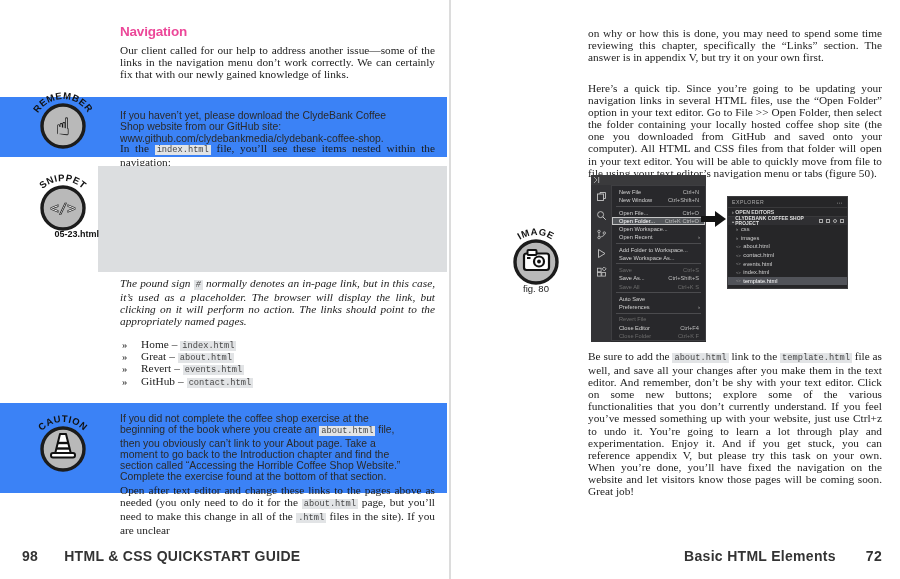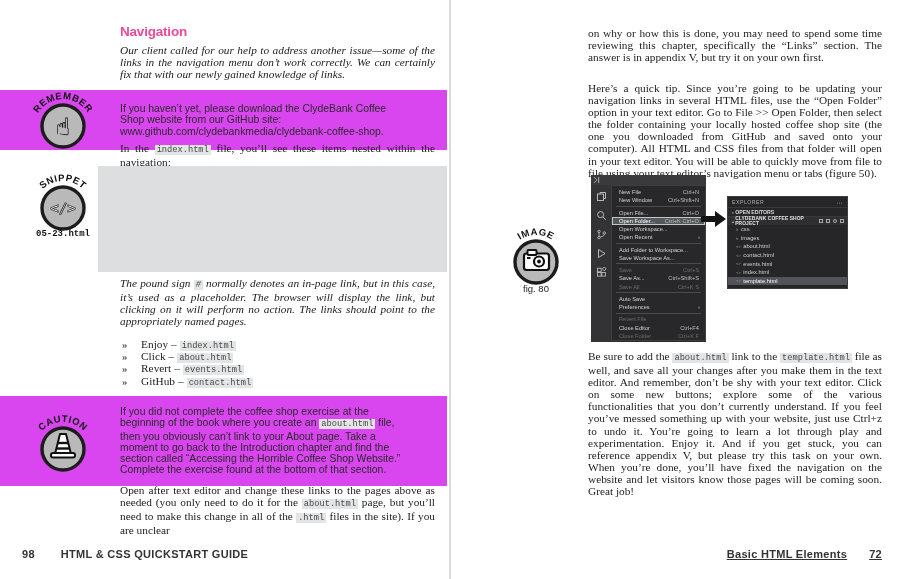--- a/index.html
+++ b/index.html
@@ -86,7 +86,7 @@
 
 <h1 class="abs page-heading" style="left:120px; top:24px;">Navigation</h1>
 
-<p class="abs serif-para" style="left:120px; top:44px; width:315px;font-style:italic;">Our client called for our help to address another issue—some of the links in the navigation menu don’t work correctly. We can certainly fix that with our newly gained knowledge of links.</p>
+<p class="abs serif-para" style="left:120px; top:44px; width:315px;">Our client called for our help to address another issue—some of the links in the navigation menu don’t work correctly. We can certainly fix that with our newly gained knowledge of links.</p>
 
 <div class="abs graybox" style="left:0; top:90px; width:447px; padding:13px 42px 13px 120px;">If you haven’t yet, please download the ClydeBank Coffee Shop website from our GitHub site: www.github.com/clydebankmedia/clydebank-coffee-shop.</div>
 

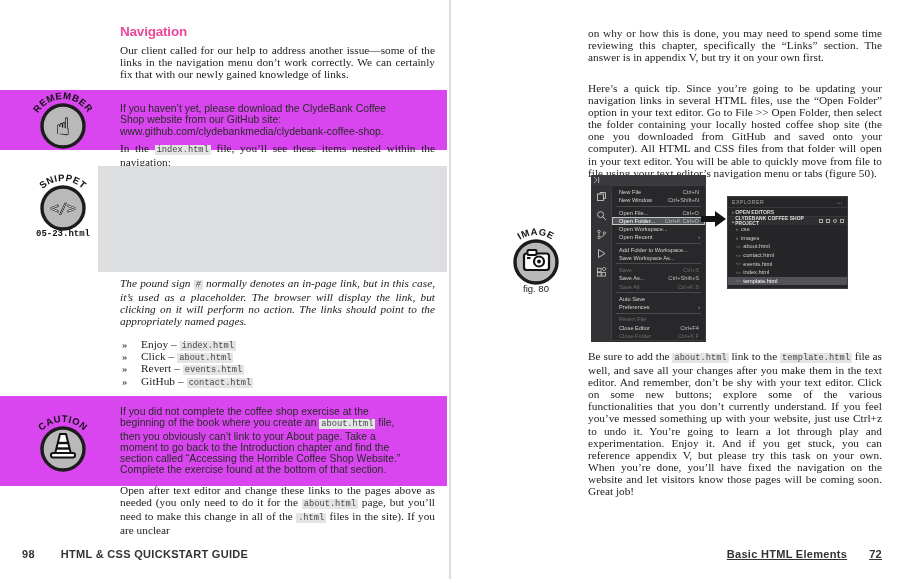--- a/index.html
+++ b/index.html
@@ -11,8 +11,8 @@
   .serif-para { font-size:11.3px; line-height:12.1px; text-align:justify; color:#1b1b1b; }
   .chip { font-family:"Liberation Mono","DejaVu Sans Mono",monospace; font-size:8.7px;
           background:#e2e4e6; color:#474747; padding:0 2px; }
-  .graybox { background:#d946ef; font-family:"Liberation Sans",sans-serif;
-             font-size:10.4px; line-height:11.3px; color:#2a2a2a; }
+  .graybox { background:#3b82f6; font-family:"Liberation Sans",sans-serif;
+             font-size:10.4px; line-height:11.3px; color:#2a2a2a;margin-top:7px; }
   .page-heading { font-family:"Liberation Sans",sans-serif; font-weight:bold;
                   font-size:13.5px; color:#ec4899; letter-spacing:-0.2px; }
   .footer { font-family:"Liberation Sans",sans-serif; font-size:11px; font-weight:bold;

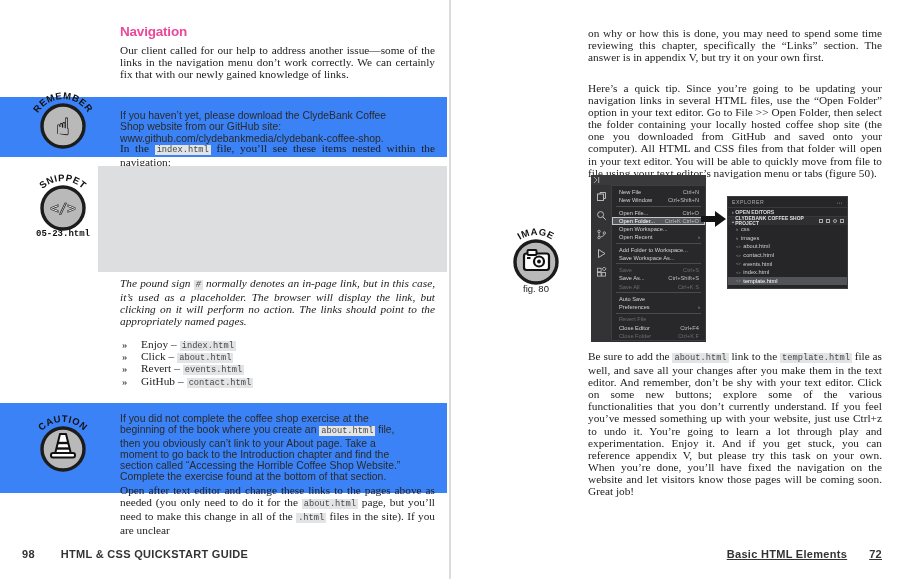--- a/index.html
+++ b/index.html
@@ -33,8 +33,8 @@
 
   
   .badge { position:absolute; width:72px; text-align:center; }
-  .badge-caption { font-family:Liberation Mono, monospace; font-weight:bold;
-                   font-size:9px; color:#111; margin-top:-9px; }
+  .badge-caption { font-family:Liberation Sans, sans-serif; font-weight:bold;
+                   font-size:9px; color:#111; margin-top:-9px;text-align:right; }
   .fig-caption { font-family:"Liberation Sans",sans-serif; font-size:9.5px; color:#222; margin-top:-9px; }
 
   

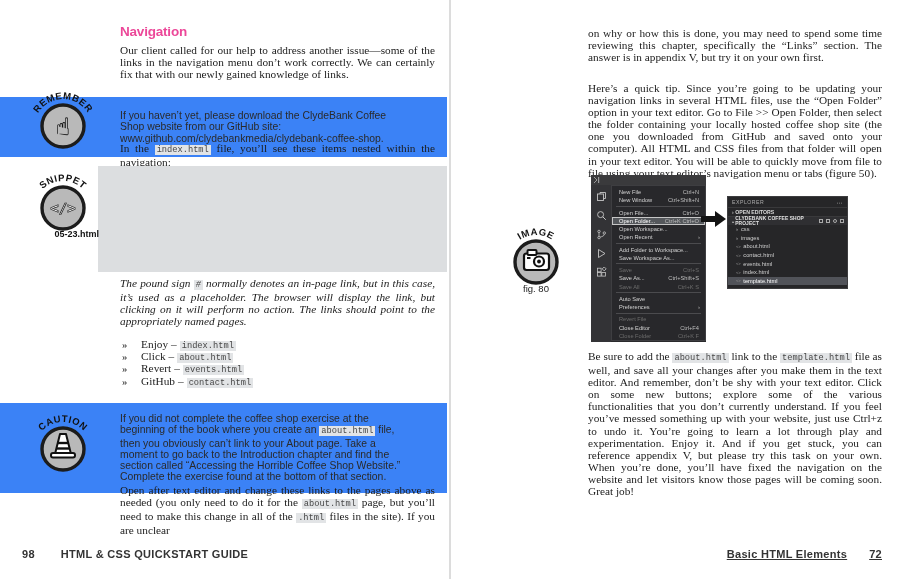--- a/index.html
+++ b/index.html
@@ -109,7 +109,7 @@
 <div class="abs" style="left:122px; top:338px;">
 
 <div class="link-item">
-      <span>Enjoy</span><span class="link-dash">–</span><span class="chip">index.html</span>
+      <span>Home</span><span class="link-dash">–</span><span class="chip">index.html</span>
     </div>
     <div class="link-item">
       <span>Click</span><span class="link-dash">–</span><span class="chip">about.html</span>

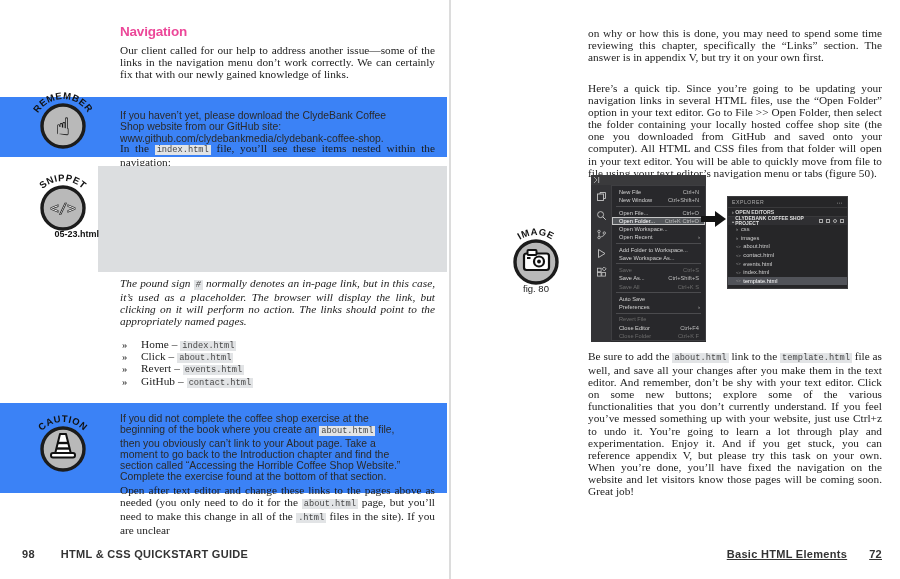--- a/index.html
+++ b/index.html
@@ -112,7 +112,7 @@
       <span>Home</span><span class="link-dash">–</span><span class="chip">index.html</span>
     </div>
     <div class="link-item">
-      <span>Click</span><span class="link-dash">–</span><span class="chip">about.html</span>
+      <span>Great</span><span class="link-dash">–</span><span class="chip">about.html</span>
     </div>
     <div class="link-item">
       <span>Revert</span><span class="link-dash">–</span><span class="chip">events.html</span>

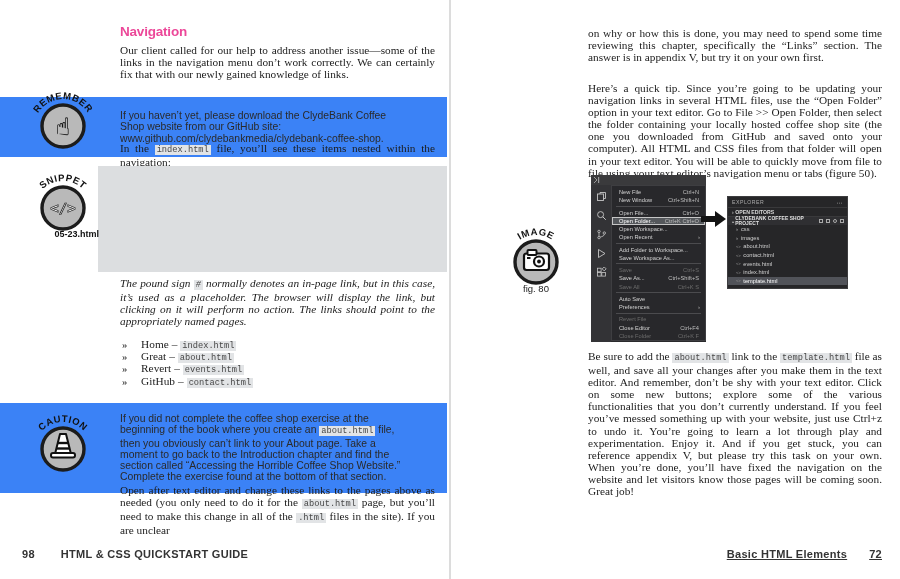--- a/index.html
+++ b/index.html
@@ -15,7 +15,7 @@
              font-size:10.4px; line-height:11.3px; color:#2a2a2a;margin-top:7px; }
   .page-heading { font-family:"Liberation Sans",sans-serif; font-weight:bold;
                   font-size:13.5px; color:#ec4899; letter-spacing:-0.2px; }
-  .footer { font-family:"Liberation Sans",sans-serif; font-size:11px; font-weight:bold;
+  .footer { font-family:"Liberation Sans",sans-serif; font-size:14px; font-weight:bold;
             color:#333; letter-spacing:0.3px; display:flex; }
 
   .gutter { left:449px; top:0; width:2px; height:579px; background:#dcdcdc; }

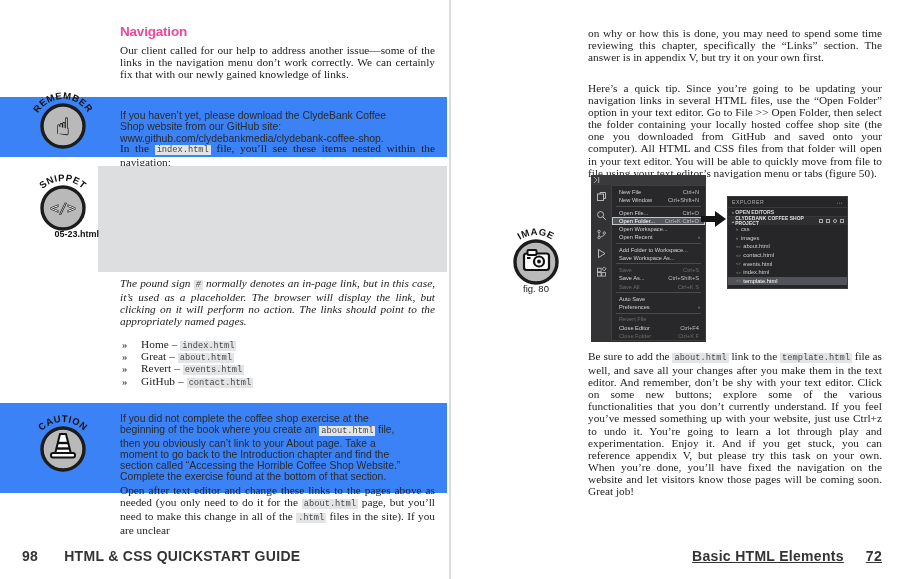--- a/index.html
+++ b/index.html
@@ -382,7 +382,7 @@
 
 <p class="abs serif-para" style="left:588px; top:350px; width:294px;"><span>Be sure to add the </span><span class="chip">about.html</span><span> link to the </span><span class="chip">template.html</span><span> file as well, and save all your changes after you make them in the text editor. And remember, don’t be shy with your text editor. Click on some new buttons; explore some of the various functionalities that you don’t currently understand. If you feel you’ve messed something up with your website, just use Ctrl+z to undo it. You’re going to learn a lot through play and experimentation. Enjoy it. And if you get stuck, you can reference appendix V, but please try this task on your own. When you’re done, you’ll have fixed the navigation on the website and let visitors know those pages will be coming soon. Great job!</span></p>
 
-<div class="abs footer" style="right:18px; top:548px; gap:22px;text-decoration:underline;">
+<div class="abs footer" style="right:18px; top:548px; gap:30px;">
   <span>Basic HTML Elements</span>
   <span>72</span>
 </div>

